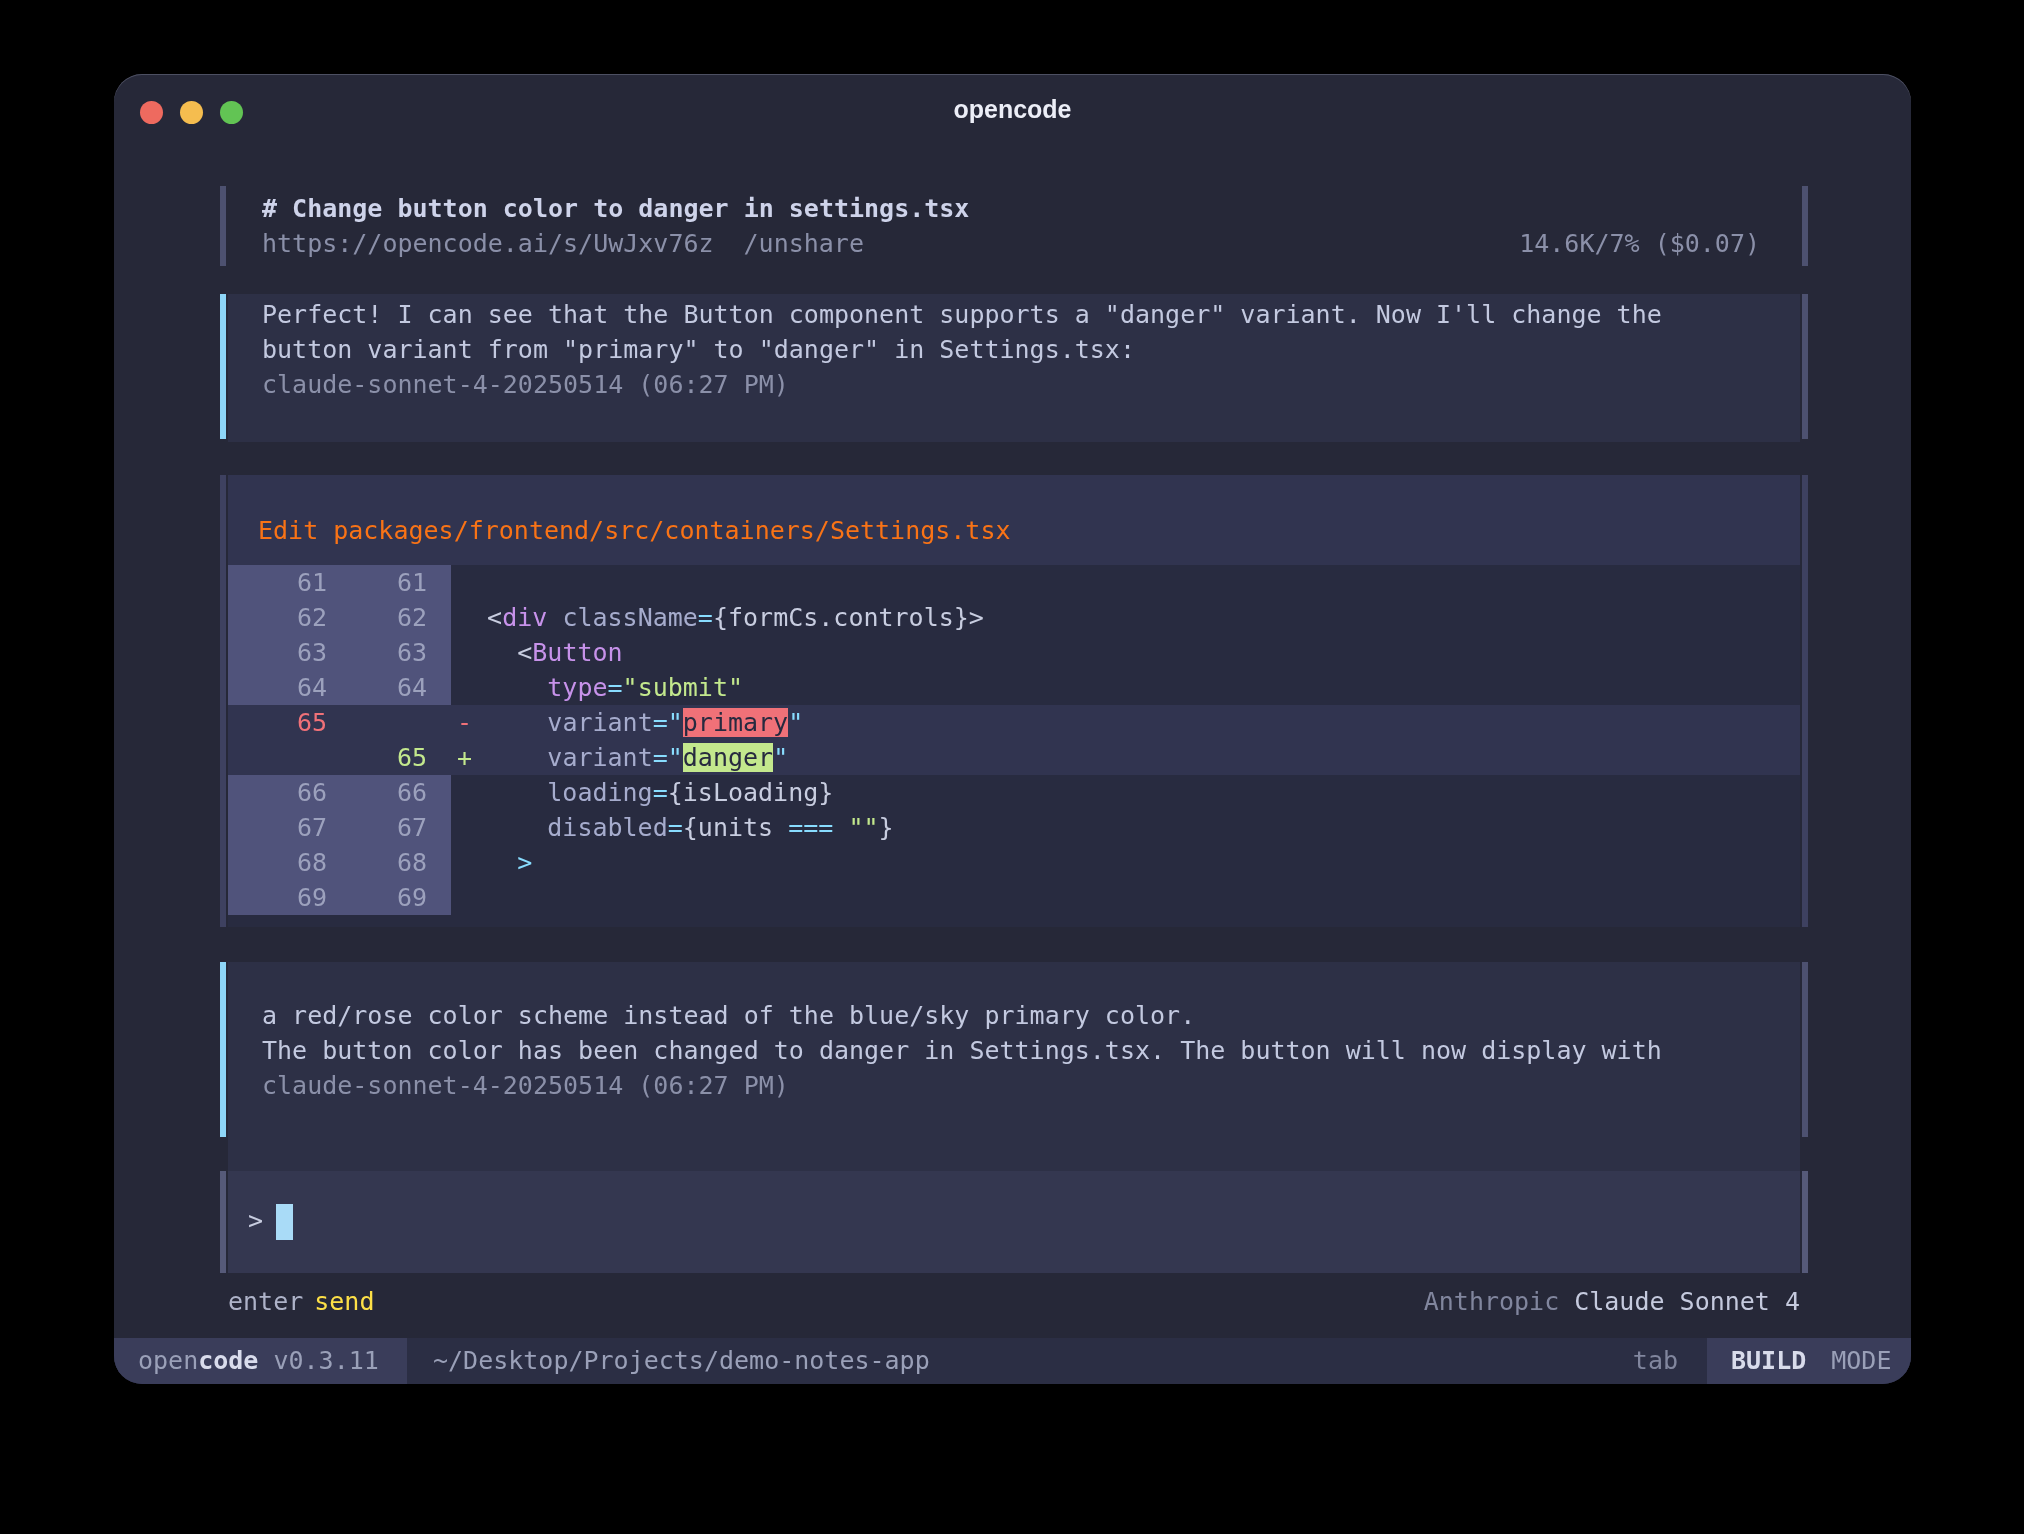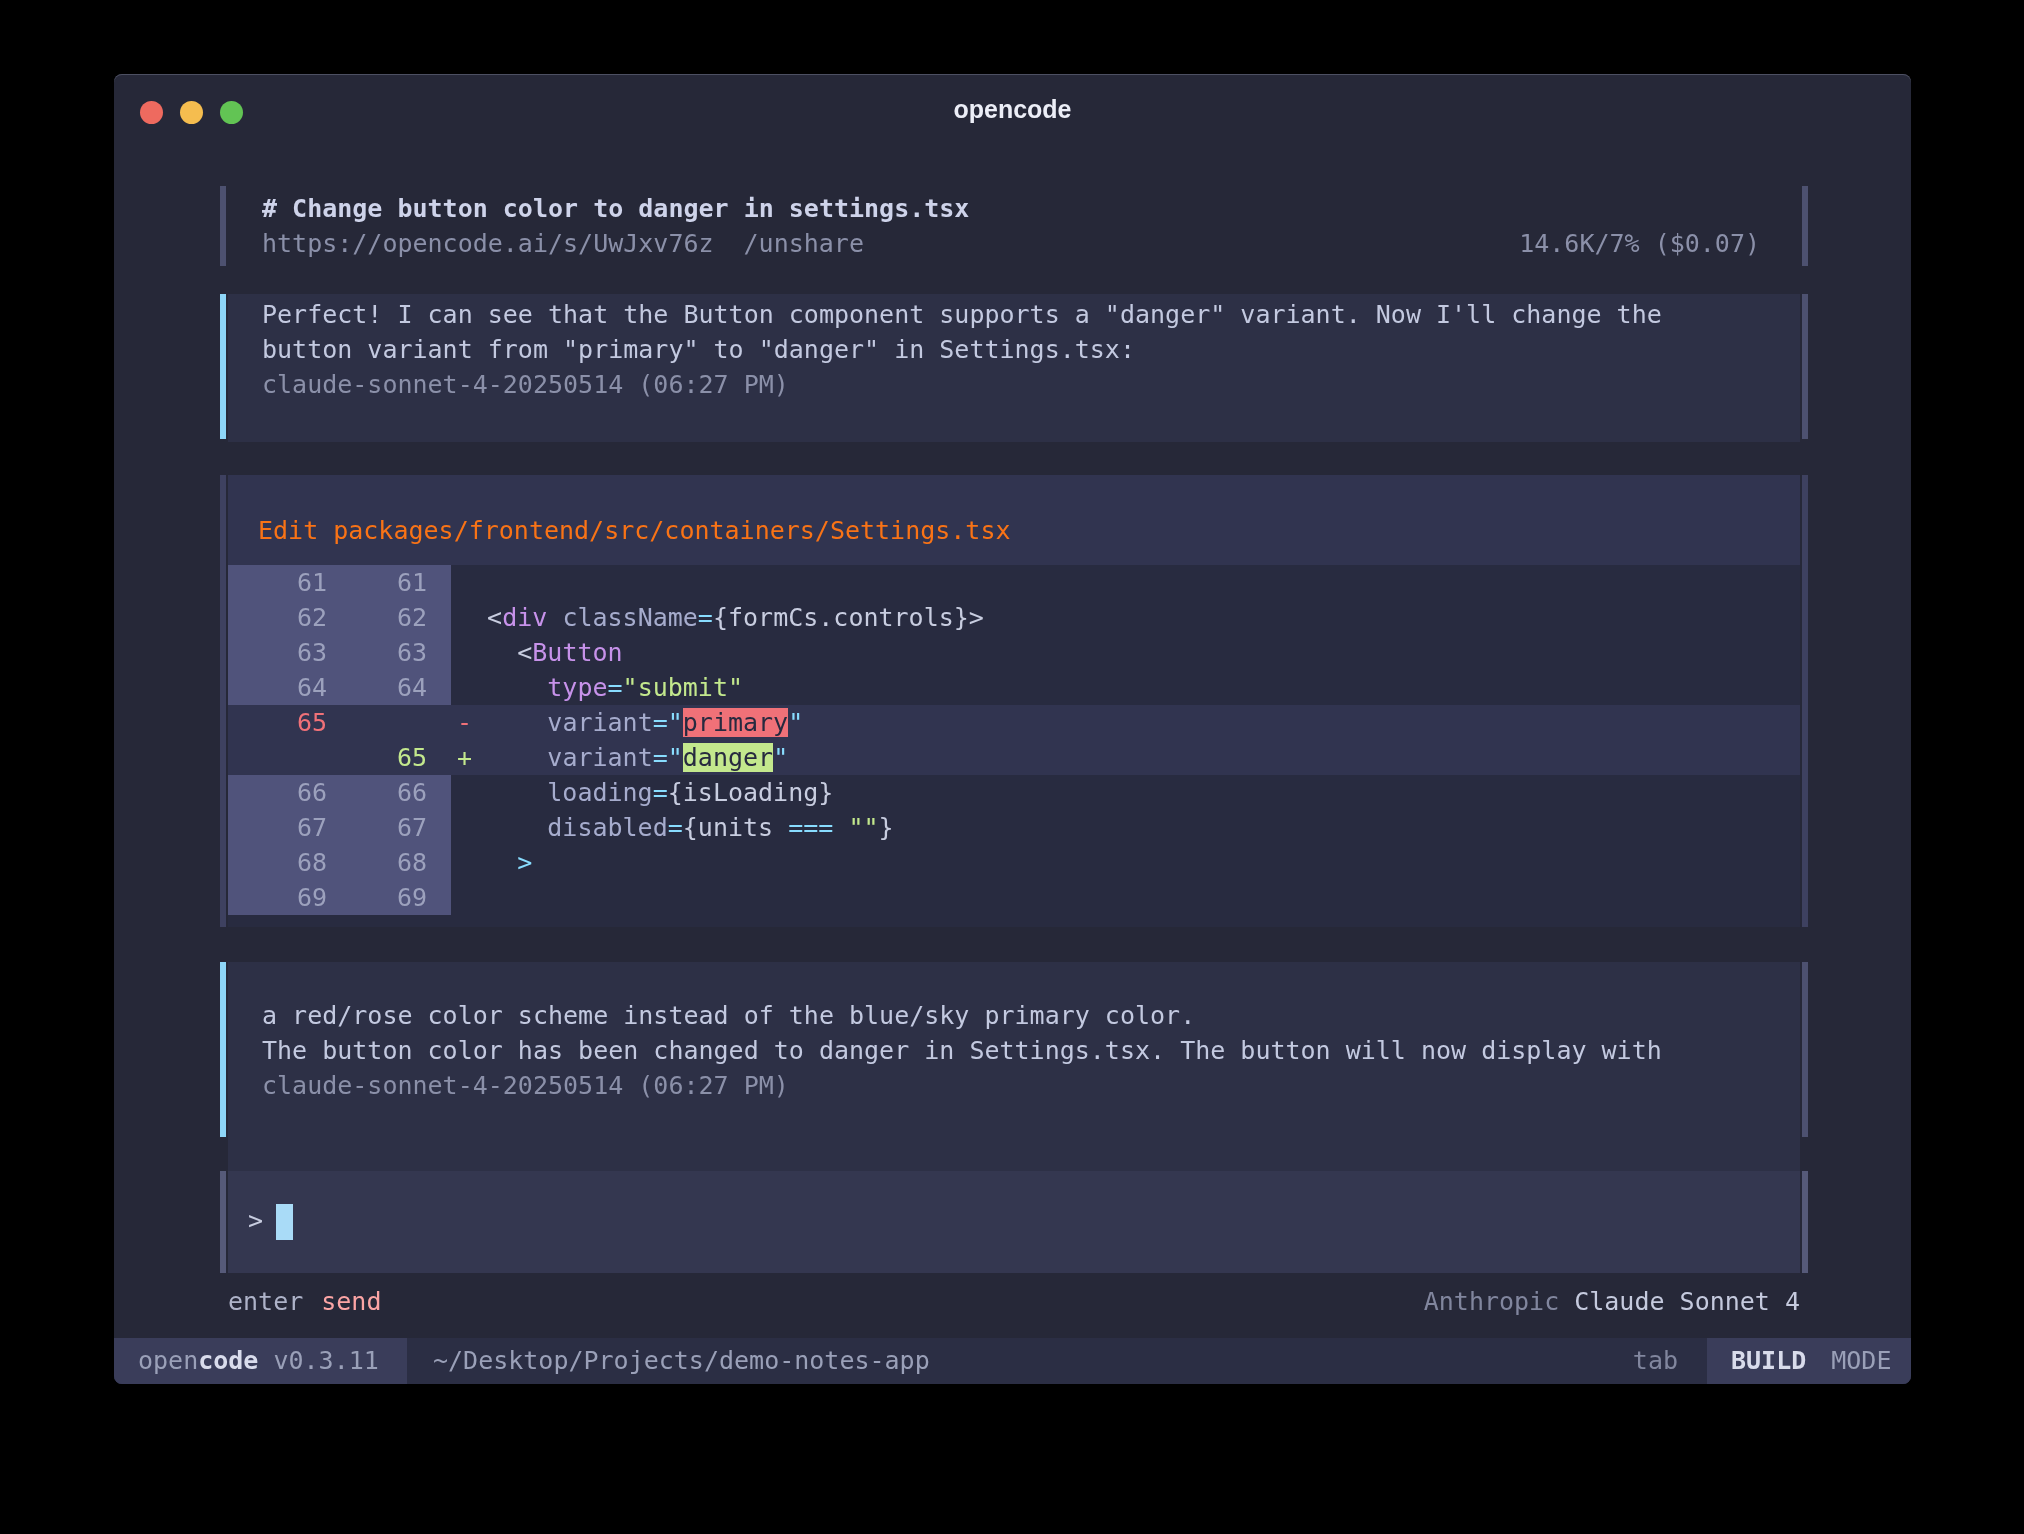--- a/index.html
+++ b/index.html
@@ -5,7 +5,7 @@
   html,body{margin:0;padding:0;background:#000;width:2024px;height:1534px;position:relative;
     font-family:"DejaVu Sans Mono",monospace;-webkit-font-smoothing:antialiased;}
   .window{position:absolute;left:114px;top:74px;width:1797px;height:1310px;background:#262838;
-    border-radius:8px;overflow:hidden;box-shadow:inset 0 1px 0 #4d5062;}
+    border-radius:28px;overflow:hidden;box-shadow:inset 0 1px 0 #4d5062;}
   
   .titlebar{position:absolute;left:0;top:0;width:100%;height:66px;}
   .tl-dot{position:absolute;top:27px;width:23px;height:23px;border-radius:50%;}

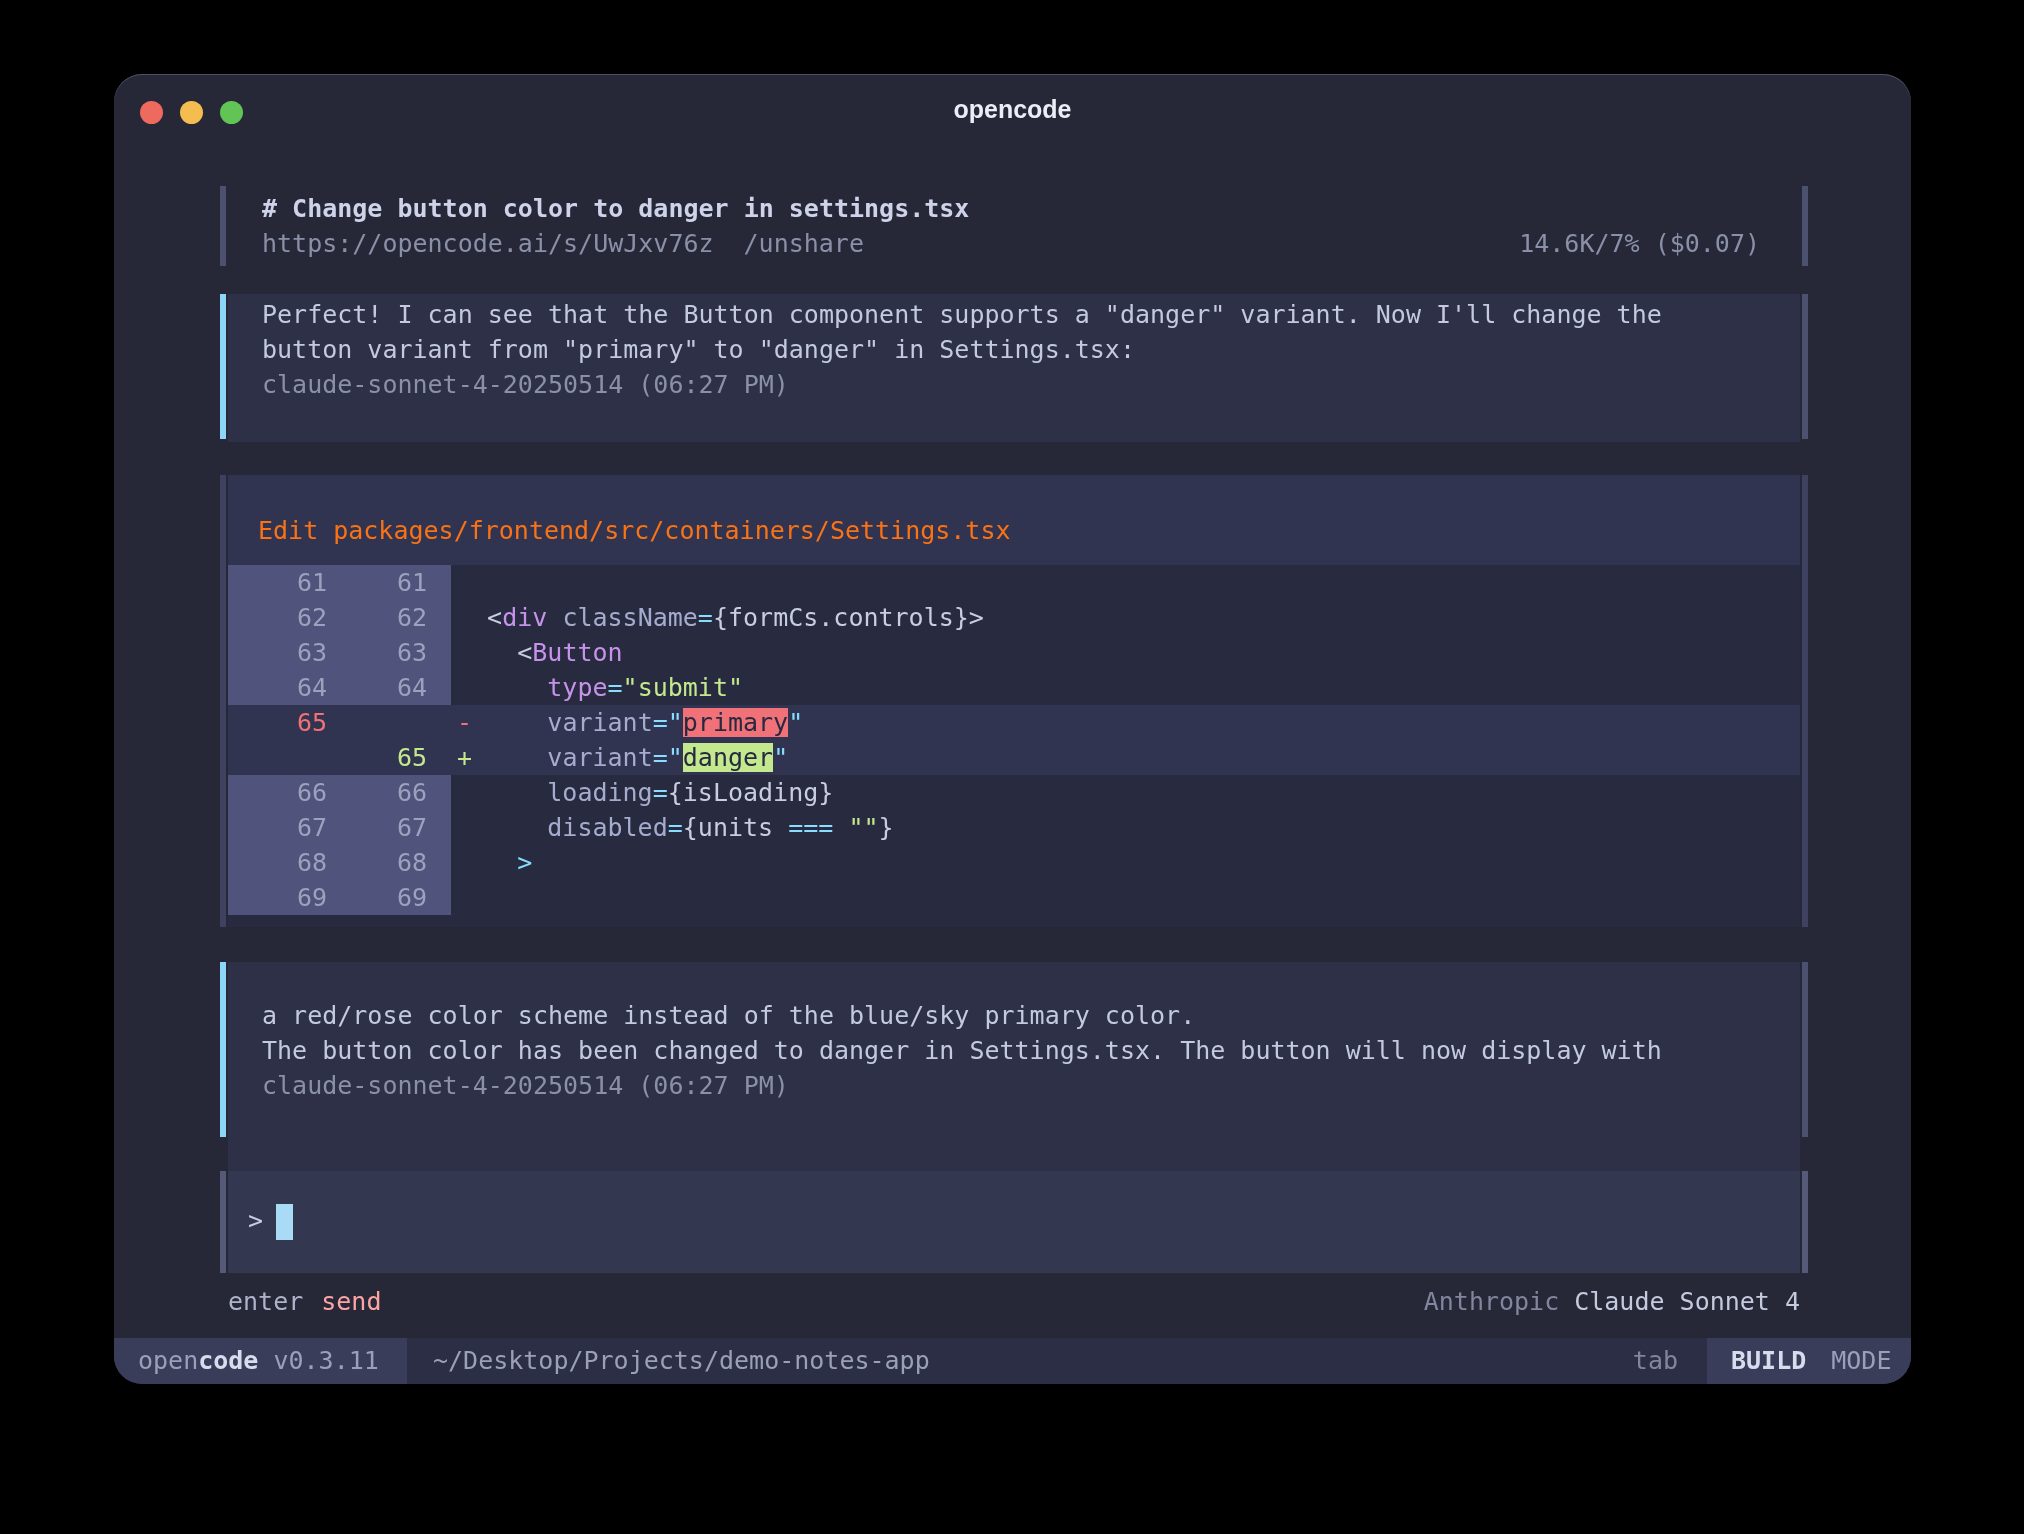--- a/index.html
+++ b/index.html
@@ -70,7 +70,7 @@
   .foot{top:1210px;height:35px;display:flex;justify-content:space-between;
     font-size:25px;line-height:35px;}
   .foot .block-content{margin:0;width:100%;display:flex;justify-content:space-between;padding:0 8px;box-sizing:border-box;}
-  .k-key{color:#aeb3c9;} .k-act{color:#fca5a5;margin-left:18px;text-align:right;}
+  .k-key{color:#aeb3c9;} .k-act{color:#fde047;margin-left:11px;text-align:right;}
   .m-prov{color:#81869e;} .m-name{color:#c5cade;margin-left:15px;}
   
   .statusbar{position:absolute;left:0;bottom:0;width:100%;height:46px;background:#2b2e44;

